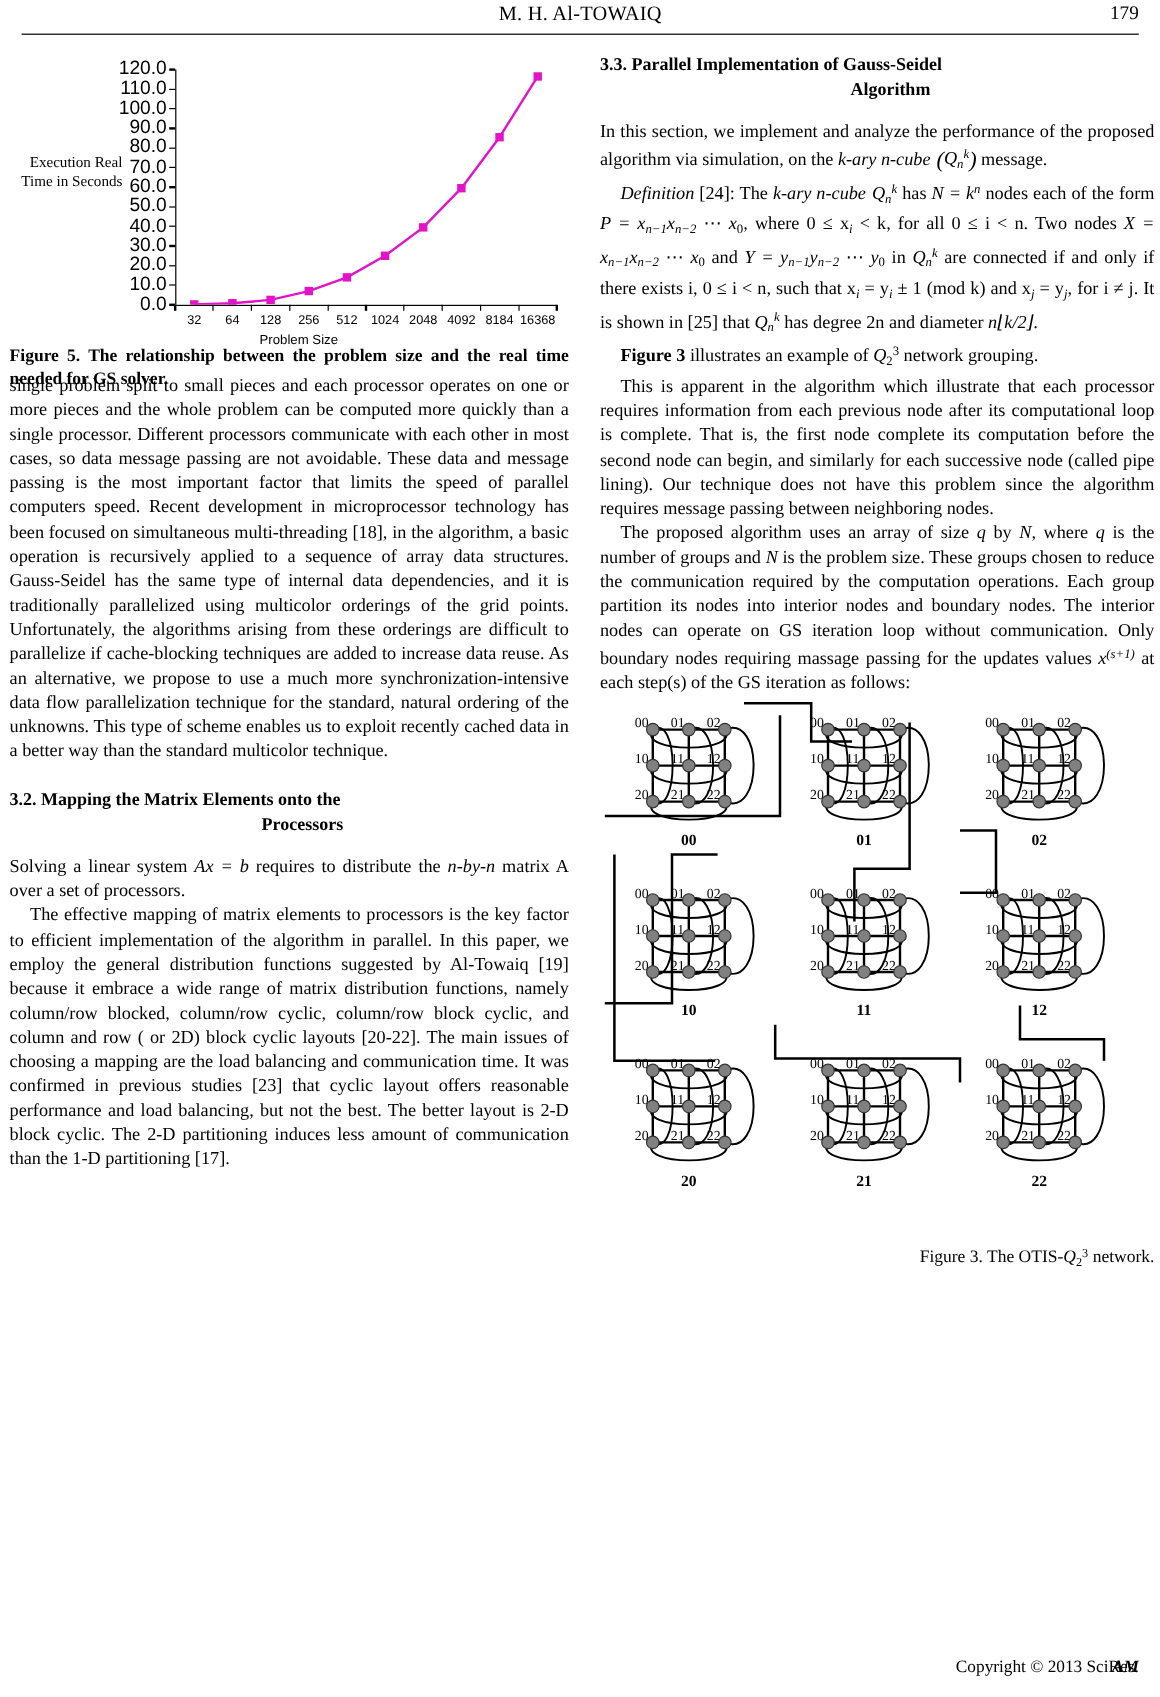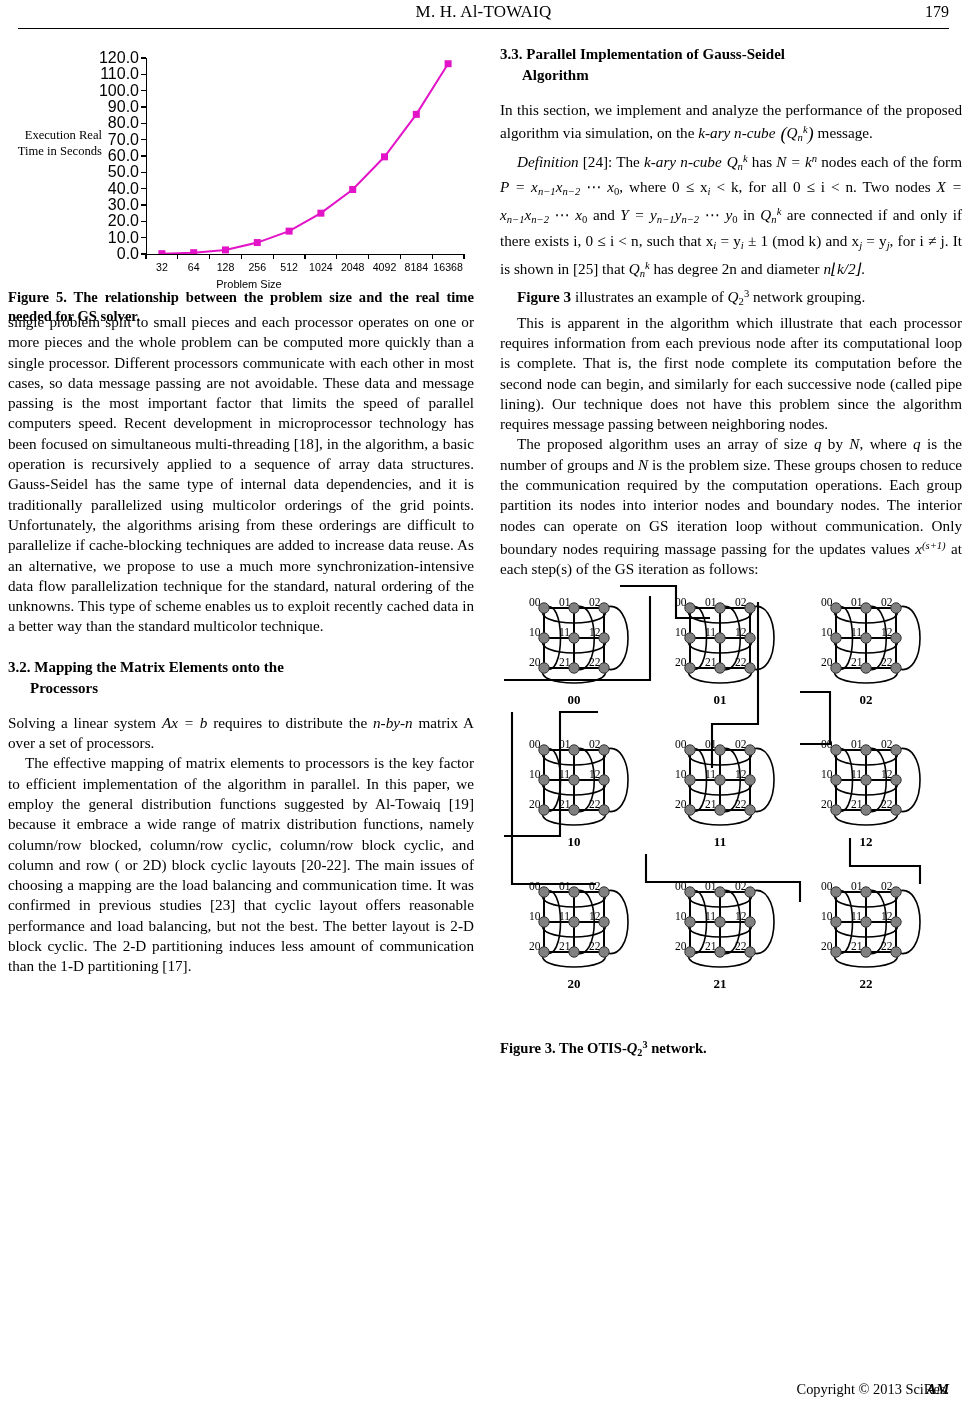--- a/index.html
+++ b/index.html
@@ -60,7 +60,7 @@
     line-height: 21px;
     margin: 0 0 14px 0;
   }
-  h3.head .cont { display: block; padding-left: 22px; }
+  h3.head .cont { display: block; padding-left: 22px; text-align: center; }
 
   
   .mi { font-style: italic; }

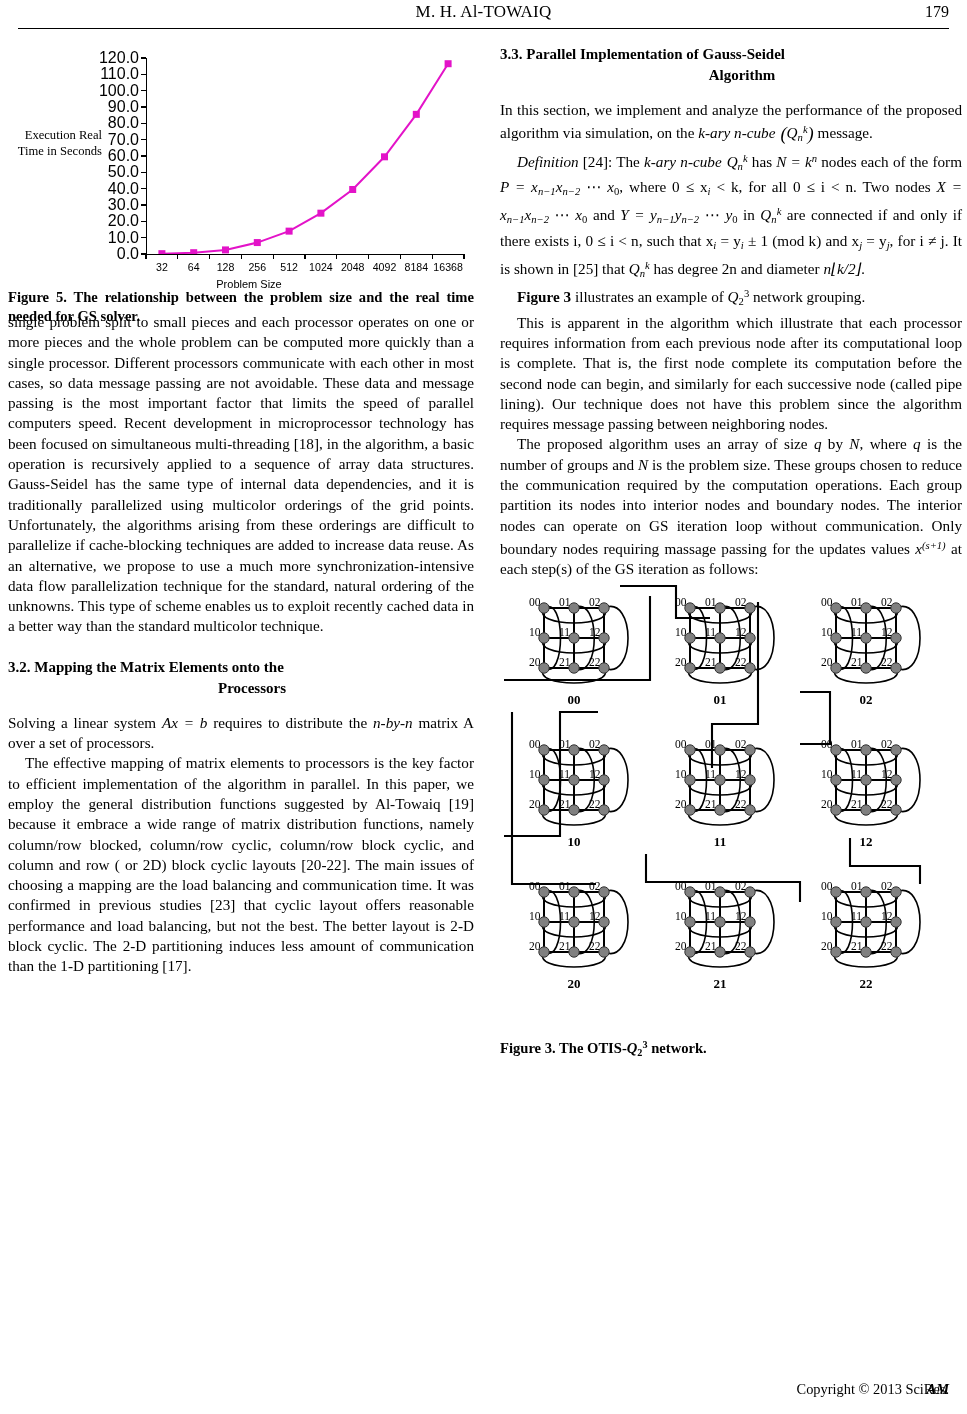--- a/index.html
+++ b/index.html
@@ -148,9 +148,9 @@
   .fig3cap {
     position: absolute;
     left: 0; bottom: 2px; width: 462px;
-    text-align: left;
+    text-align: right;
     font-size: 14.6px;
-    font-weight: bold;
+    font-weight: normal;
   }
 
   

